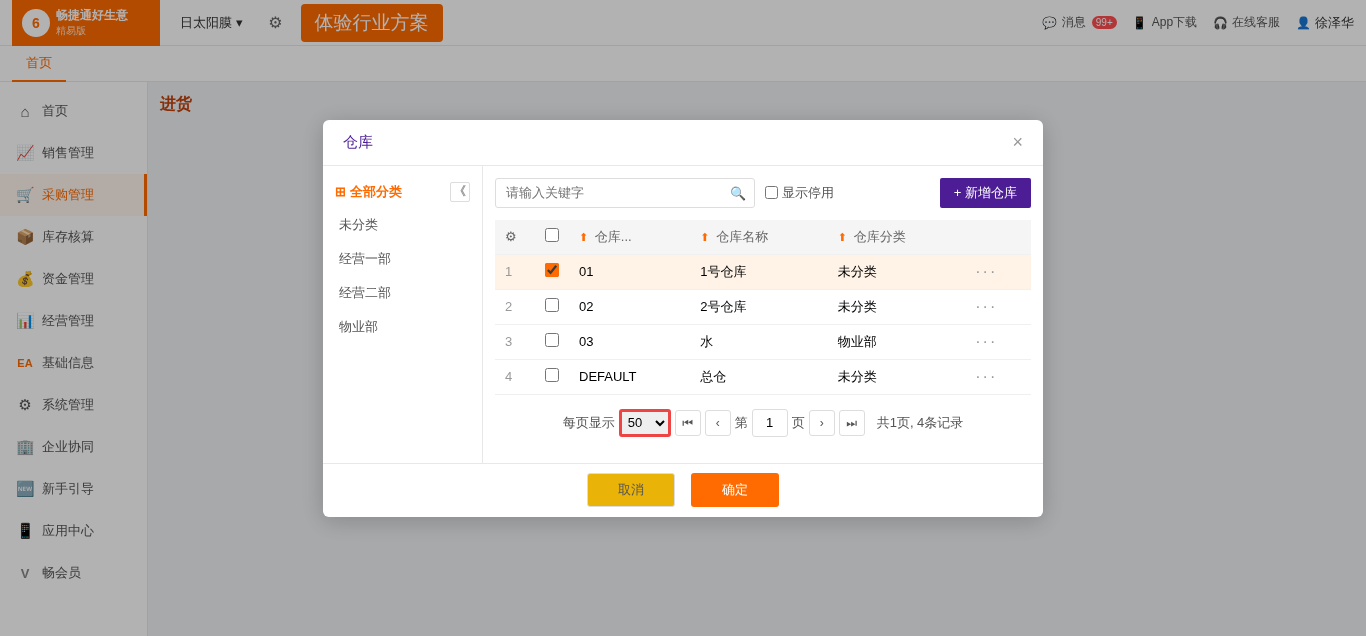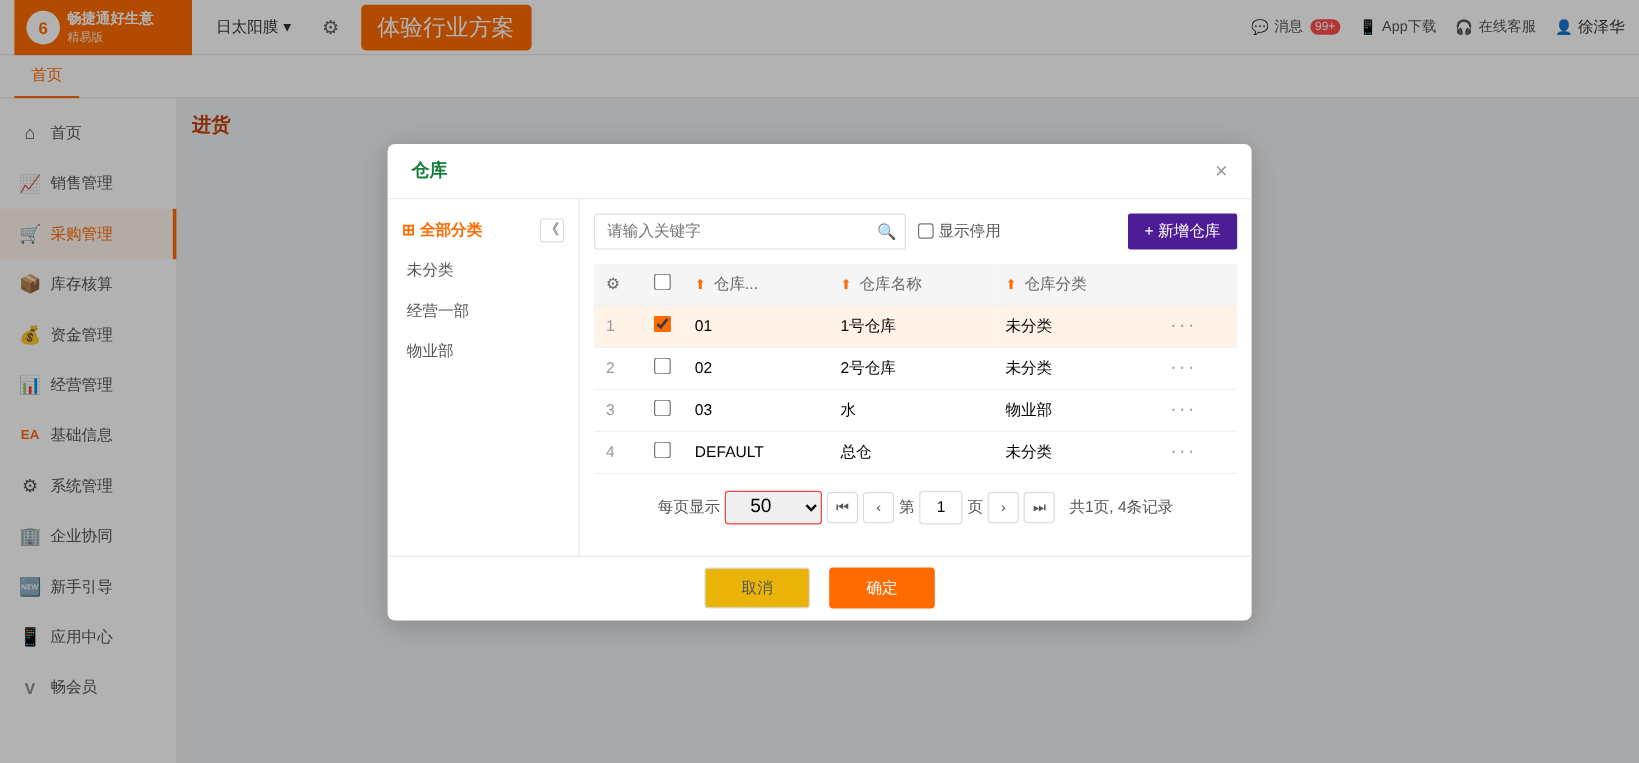--- a/index.html
+++ b/index.html
@@ -121,7 +121,7 @@
       height: 46px; display: flex; align-items: center; justify-content: space-between;
       padding: 0 20px; border-bottom: 1px solid #e8e8e8; flex-shrink: 0;
     }
-    .modal-title { font-size: 15px; font-weight: bold; color: #15803d; }
+    .modal-title { font-size: 15px; font-weight: normal; color: #4c1d95; }
     .modal-close { cursor: pointer; color: #999; font-size: 18px; }
     .modal-body {
       display: flex; flex: 1; overflow: hidden;

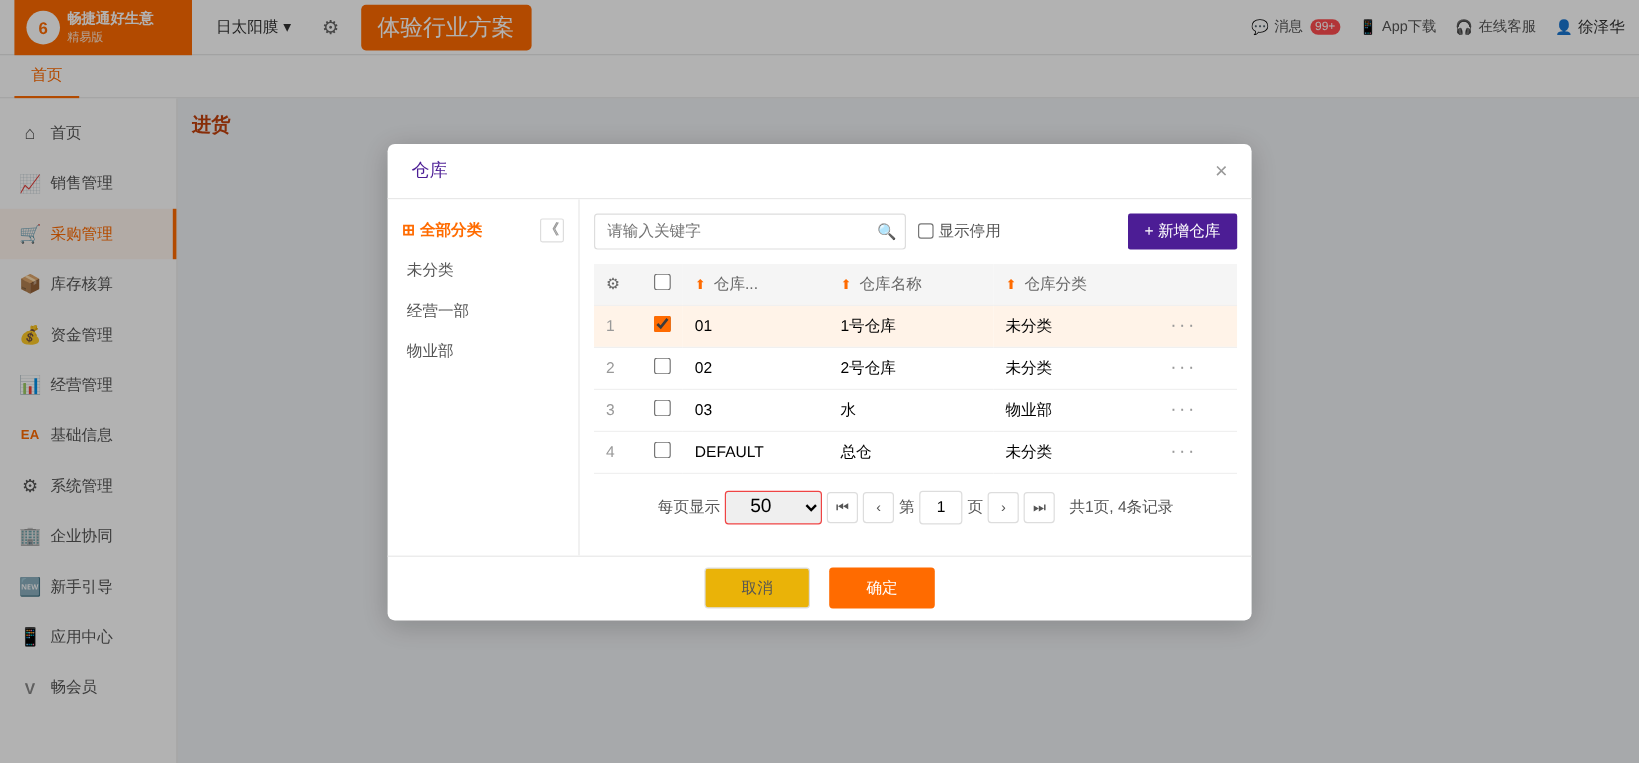--- a/index.html
+++ b/index.html
@@ -356,6 +356,9 @@
         </div>
         <div class="category-item">
           <span>经营一部</span>
+        </div>
+        <div class="category-item">
+          <span>经营二部</span>
         </div>
         <div class="category-item">
           <span>物业部</span>

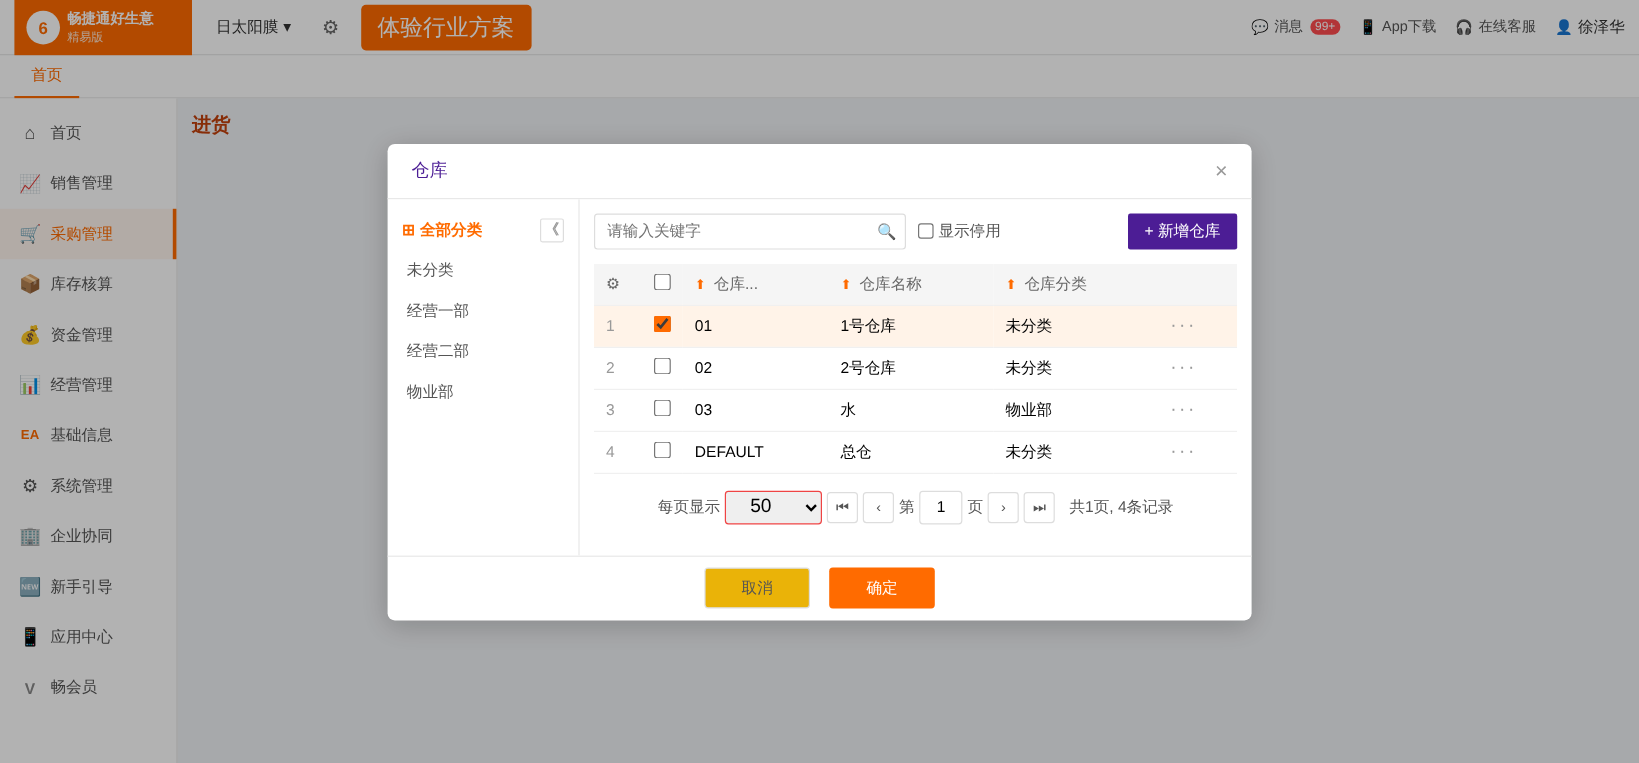--- a/index.html
+++ b/index.html
@@ -198,8 +198,8 @@
     }
     .pagination-label { color: #555; font-size: 13px; }
     .per-page-select {
-      height: 28px; border: 1px solid #ef4444; border-radius: 3px;
-      padding: 0 16px; font-size: 16px; outline: none; cursor: pointer;
+      height: 28px; border: 3px solid #ef4444; border-radius: 3px;
+      padding: 0 2px; font-size: 13px; outline: none; cursor: pointer;
     }
     .pagination-btn {
       width: 26px; height: 26px; border: 1px solid #ddd; border-radius: 3px;

